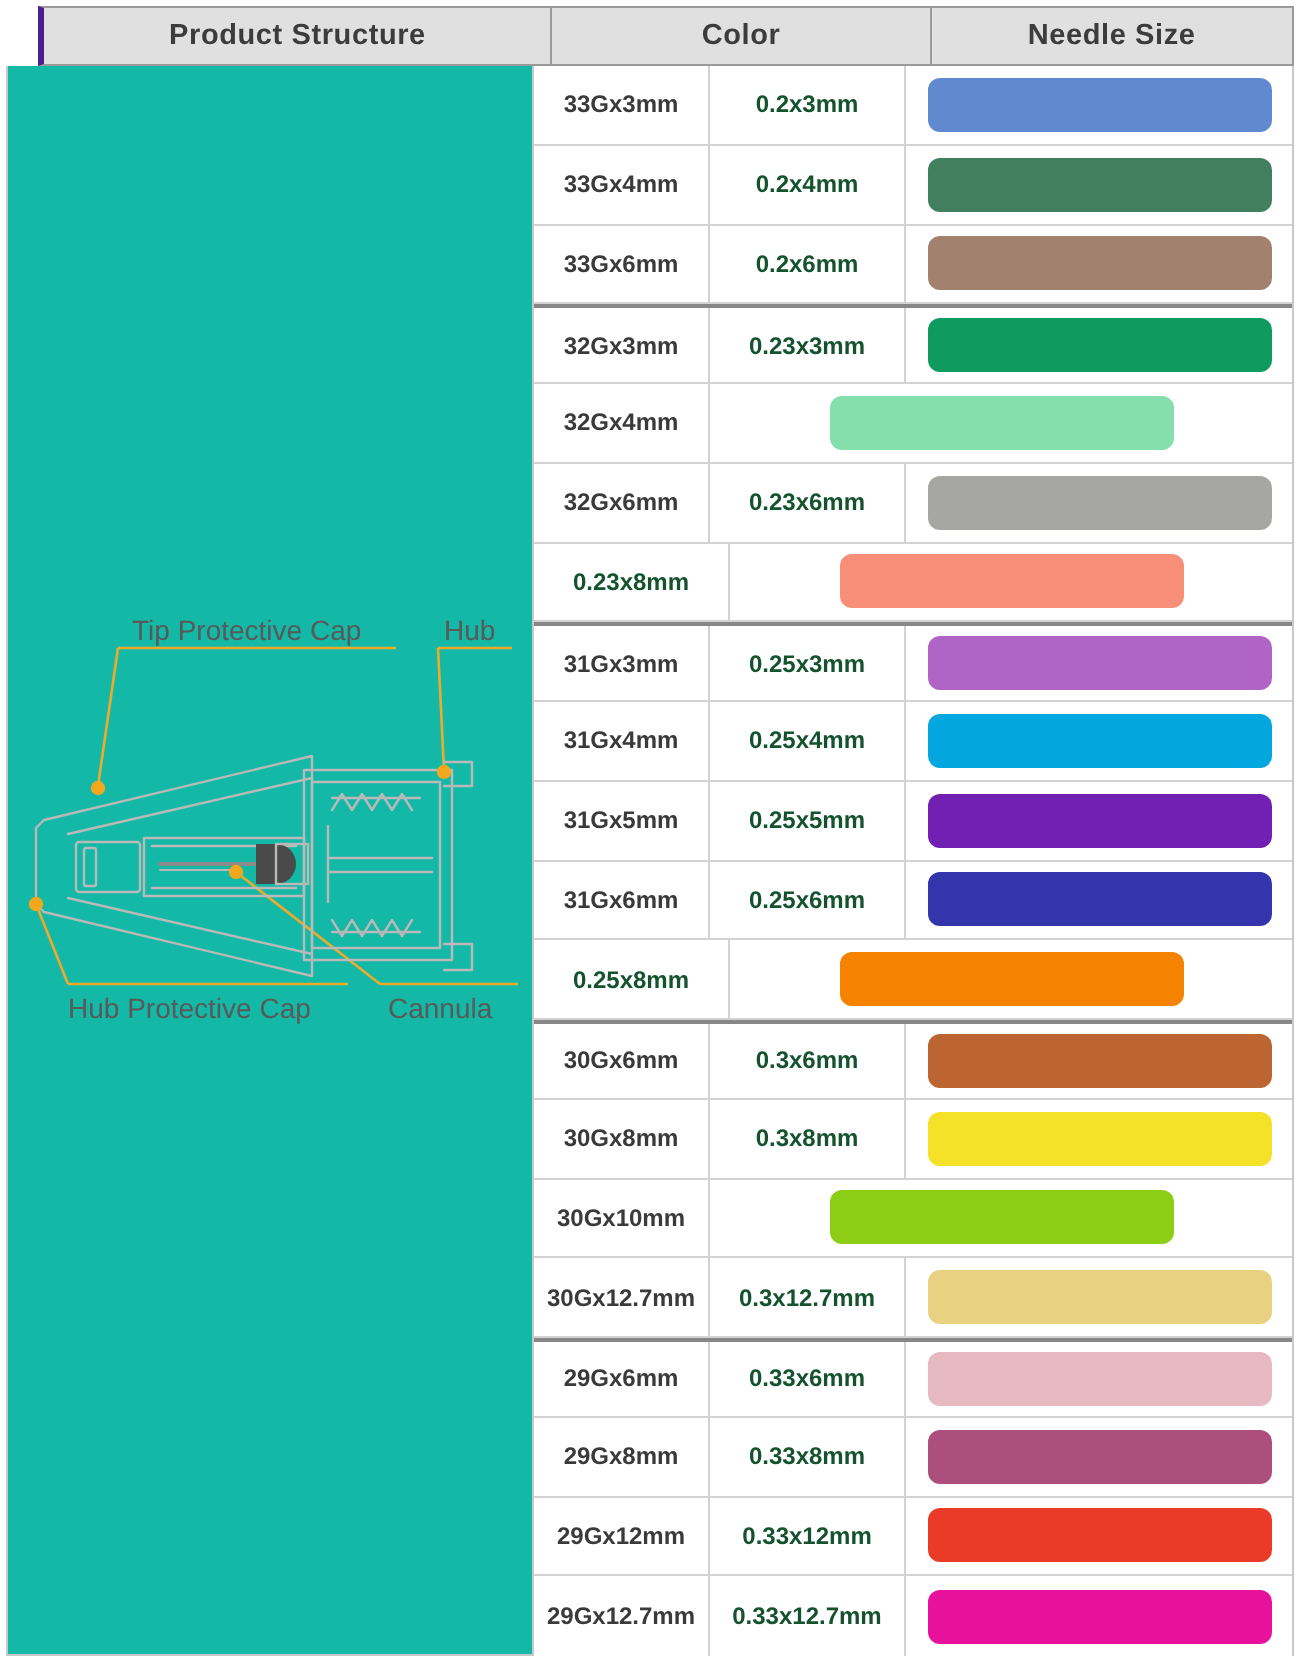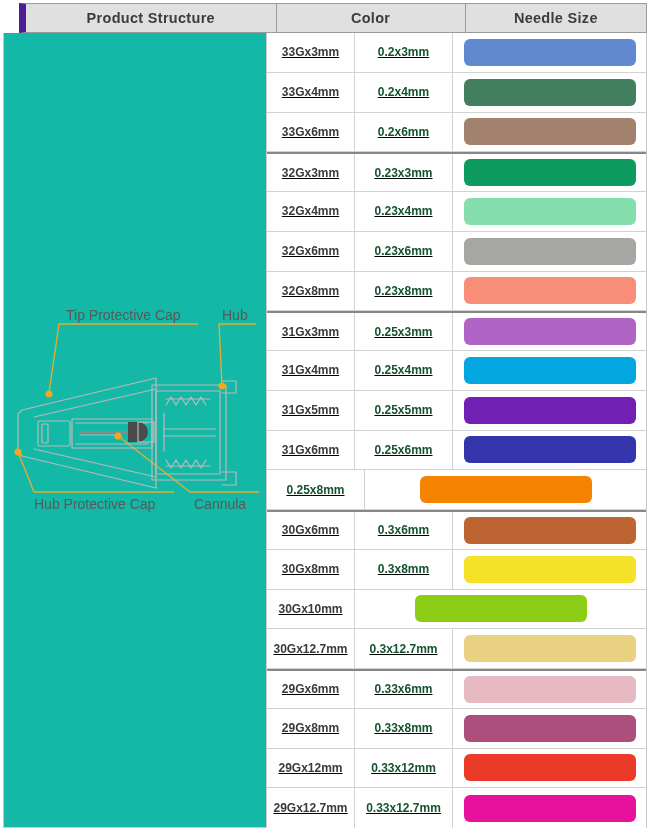--- a/index.html
+++ b/index.html
@@ -41,7 +41,7 @@
     color: #3c3c3c;
     letter-spacing: .3px;
   }
-  .hdr:first-child { border-left: 7px solid #4c1d95; margin-left: 16px; }
+  .hdr:first-child { border-left: 3px solid #4c1d95; margin-left: 16px; }
 
   .hdr-structure { width: 264px; }
   .hdr-needle    { width: 186px; }

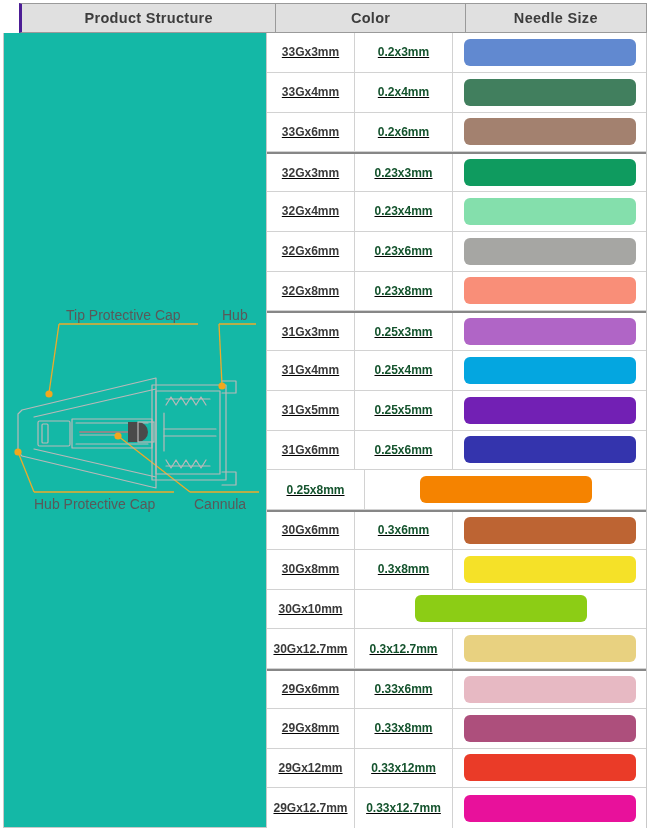--- a/index.html
+++ b/index.html
@@ -84,7 +84,6 @@
     height: 39.75px;
     border-bottom: 1px solid #d2d2d2;
     background: #ffffff;
-    text-decoration: underline;
   }
   .row.group-start { border-top: 2px solid #878787; text-align: right; }
   .row:last-child { border-bottom: none; }

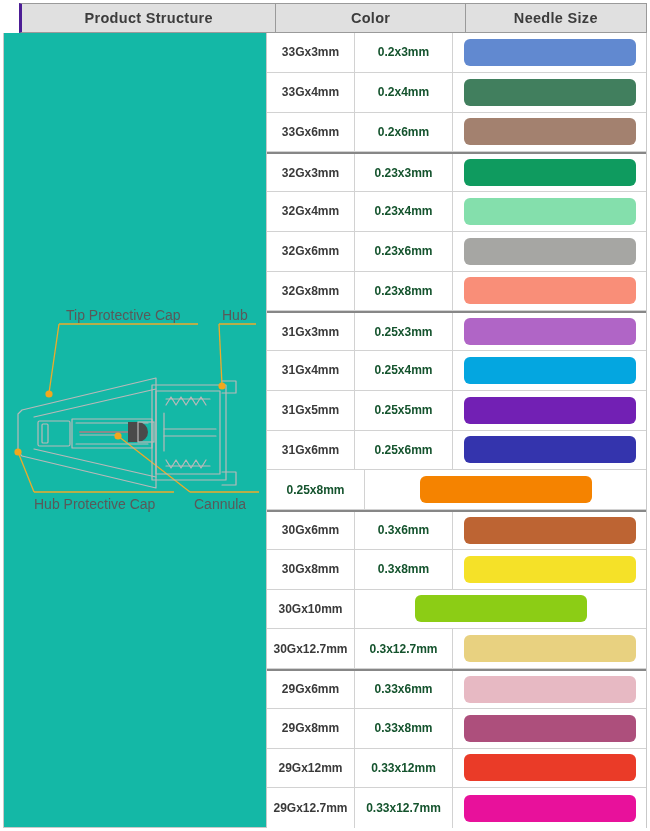--- a/index.html
+++ b/index.html
@@ -235,7 +235,6 @@
       </div>
       <div class="row">
         <div class="cell-gauge">32Gx4mm</div>
-        <div class="cell-metric">0.23x4mm</div>
         <div class="cell-color">
           <div class="swatch" style="background: rgb(132, 223, 172);"></div>
         </div>

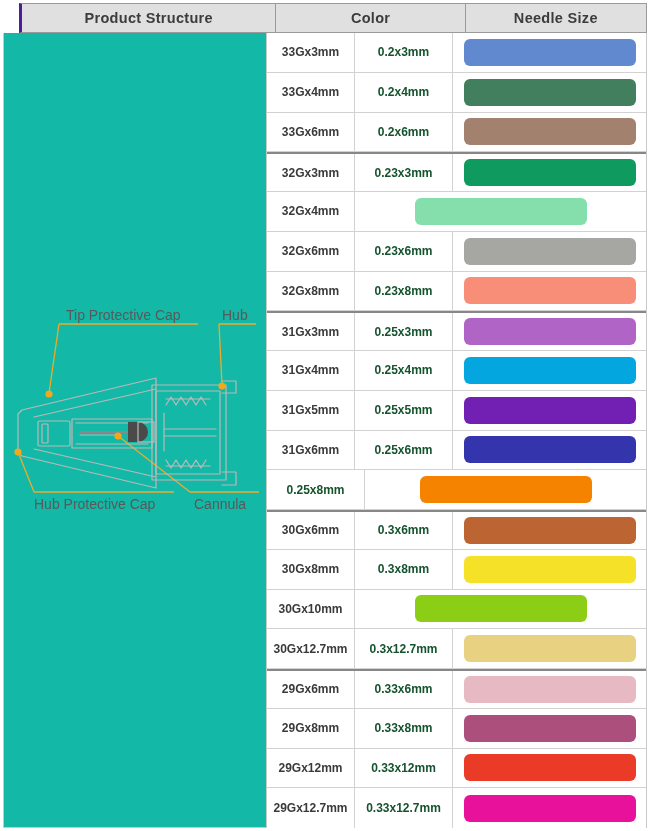--- a/index.html
+++ b/index.html
@@ -247,7 +247,6 @@
         </div>
       </div>
       <div class="row">
-        <div class="cell-gauge">32Gx8mm</div>
         <div class="cell-metric">0.23x8mm</div>
         <div class="cell-color">
           <div class="swatch" style="background: rgb(249, 142, 120);"></div>

